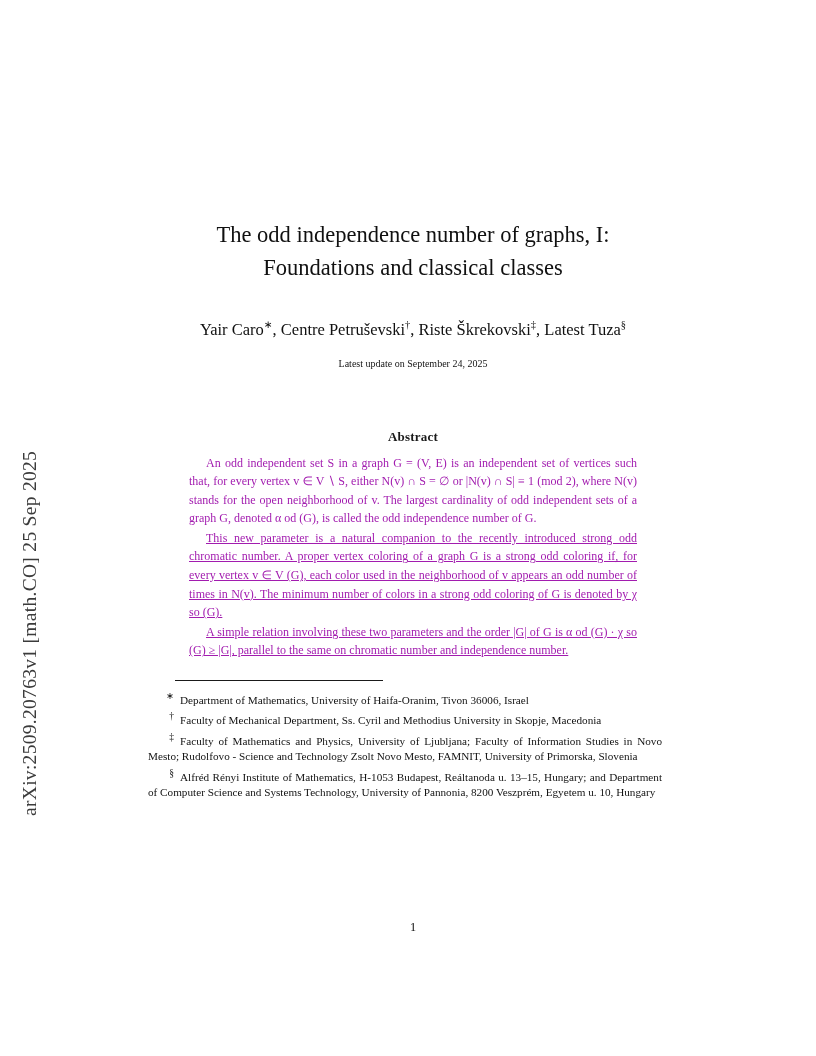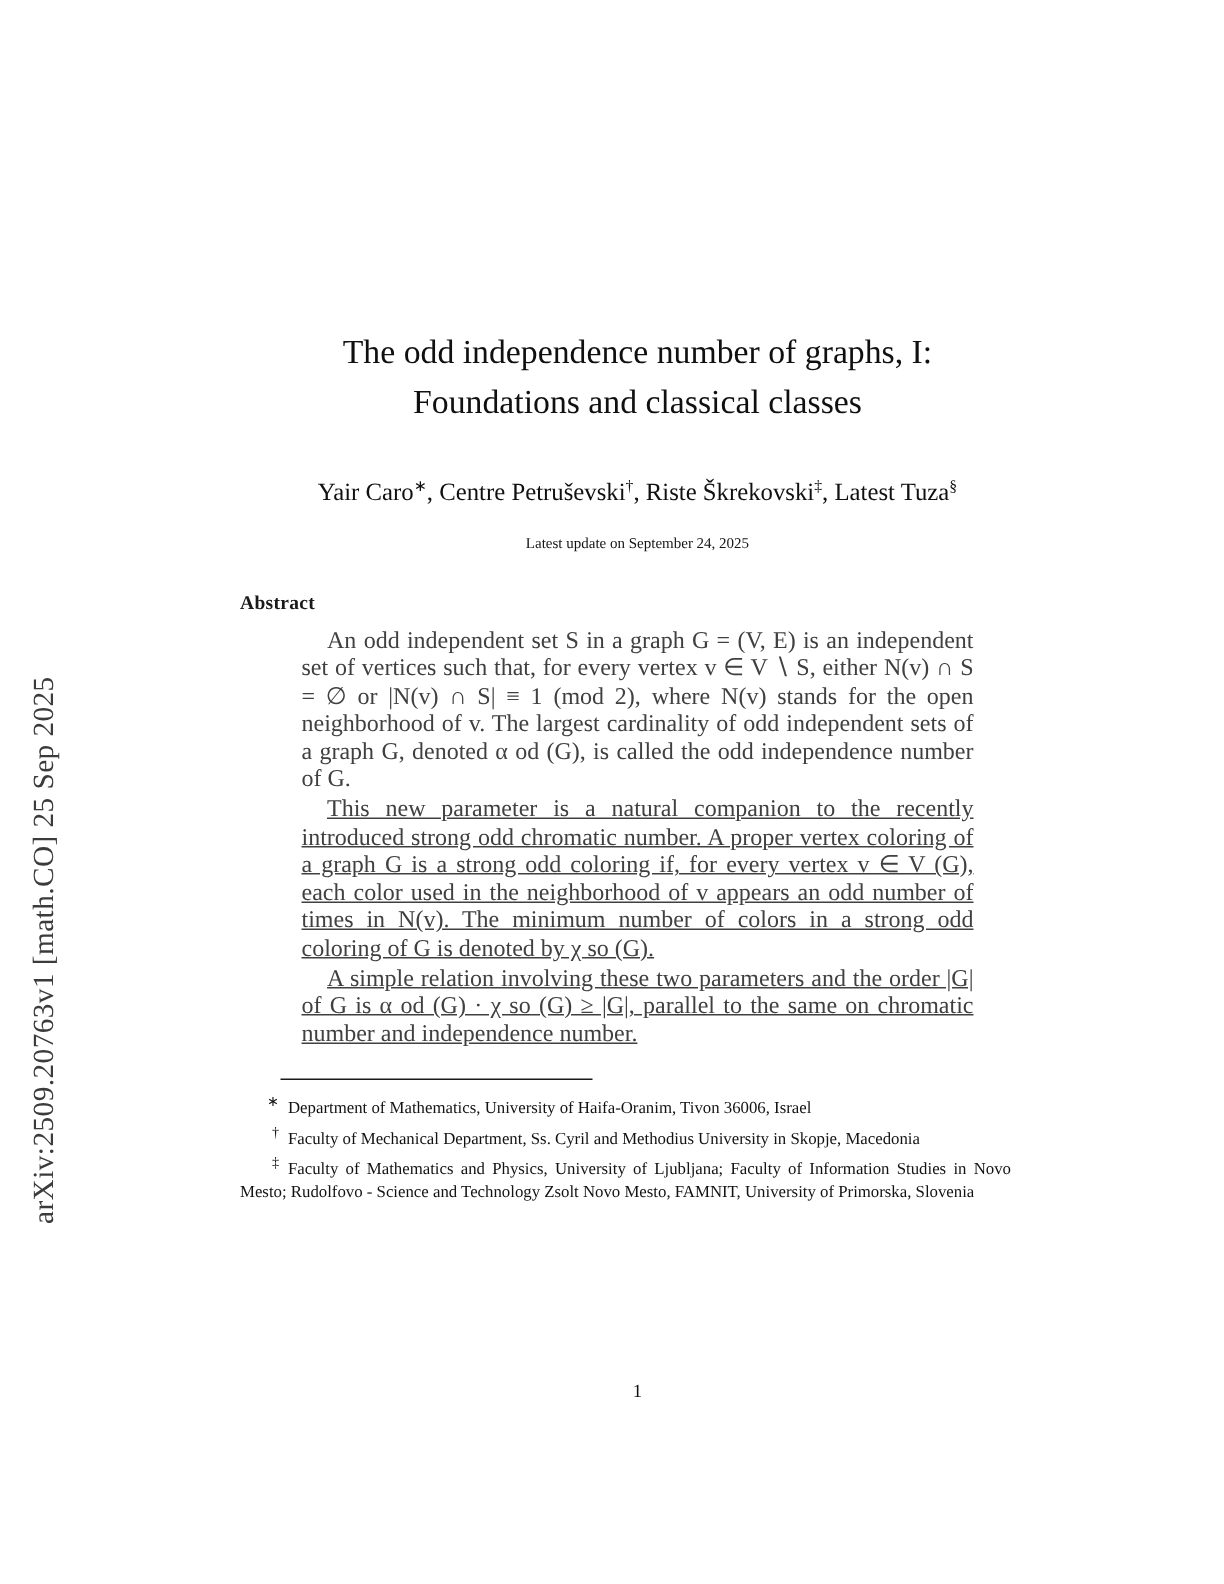--- a/index.html
+++ b/index.html
@@ -43,7 +43,7 @@
 
   .page {
     position: absolute;
-    left: 160px;
+    left: 148px;
     top: 0;
     width: 530px;
     height: 1056px;

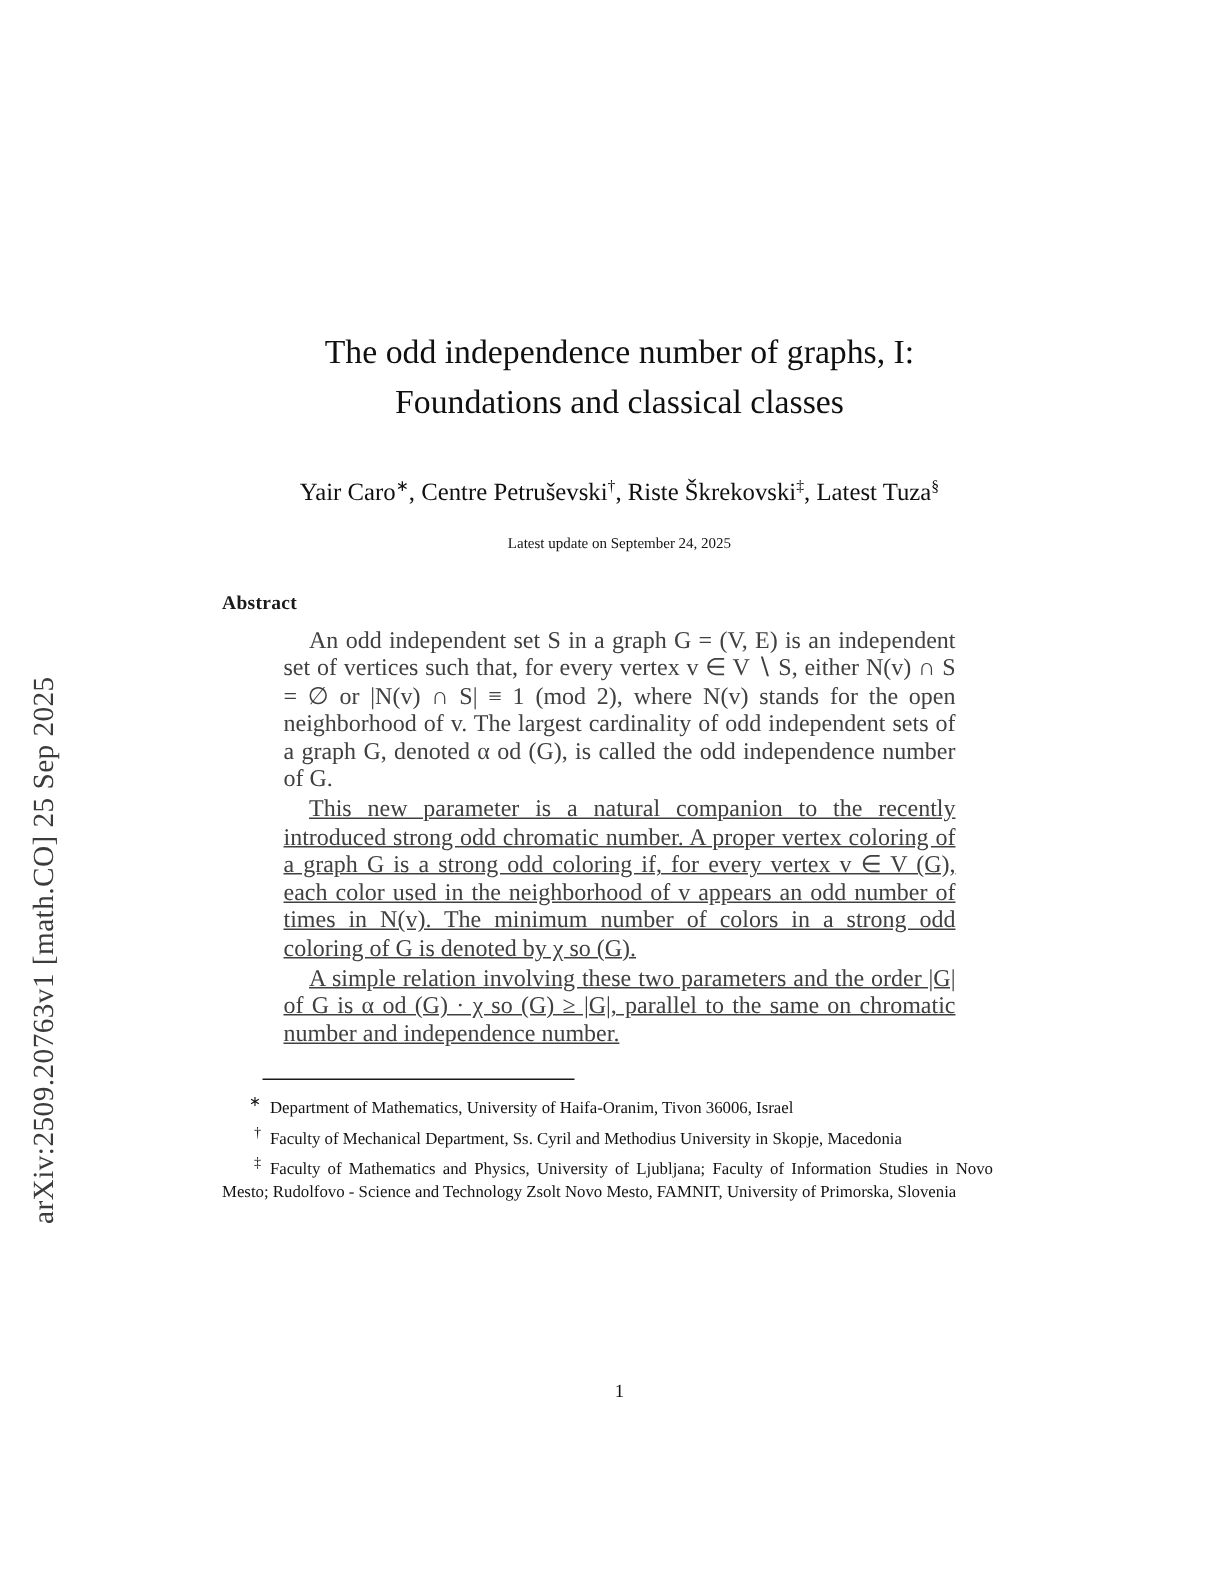--- a/index.html
+++ b/index.html
@@ -79,7 +79,8 @@
   }
 
   .abstract-head {
-    margin-top: 26px;
+    margin-top: 60px;
+    text-align: center;
     font-size: 13px;
     font-weight: bold;
     letter-spacing: 0.2px;

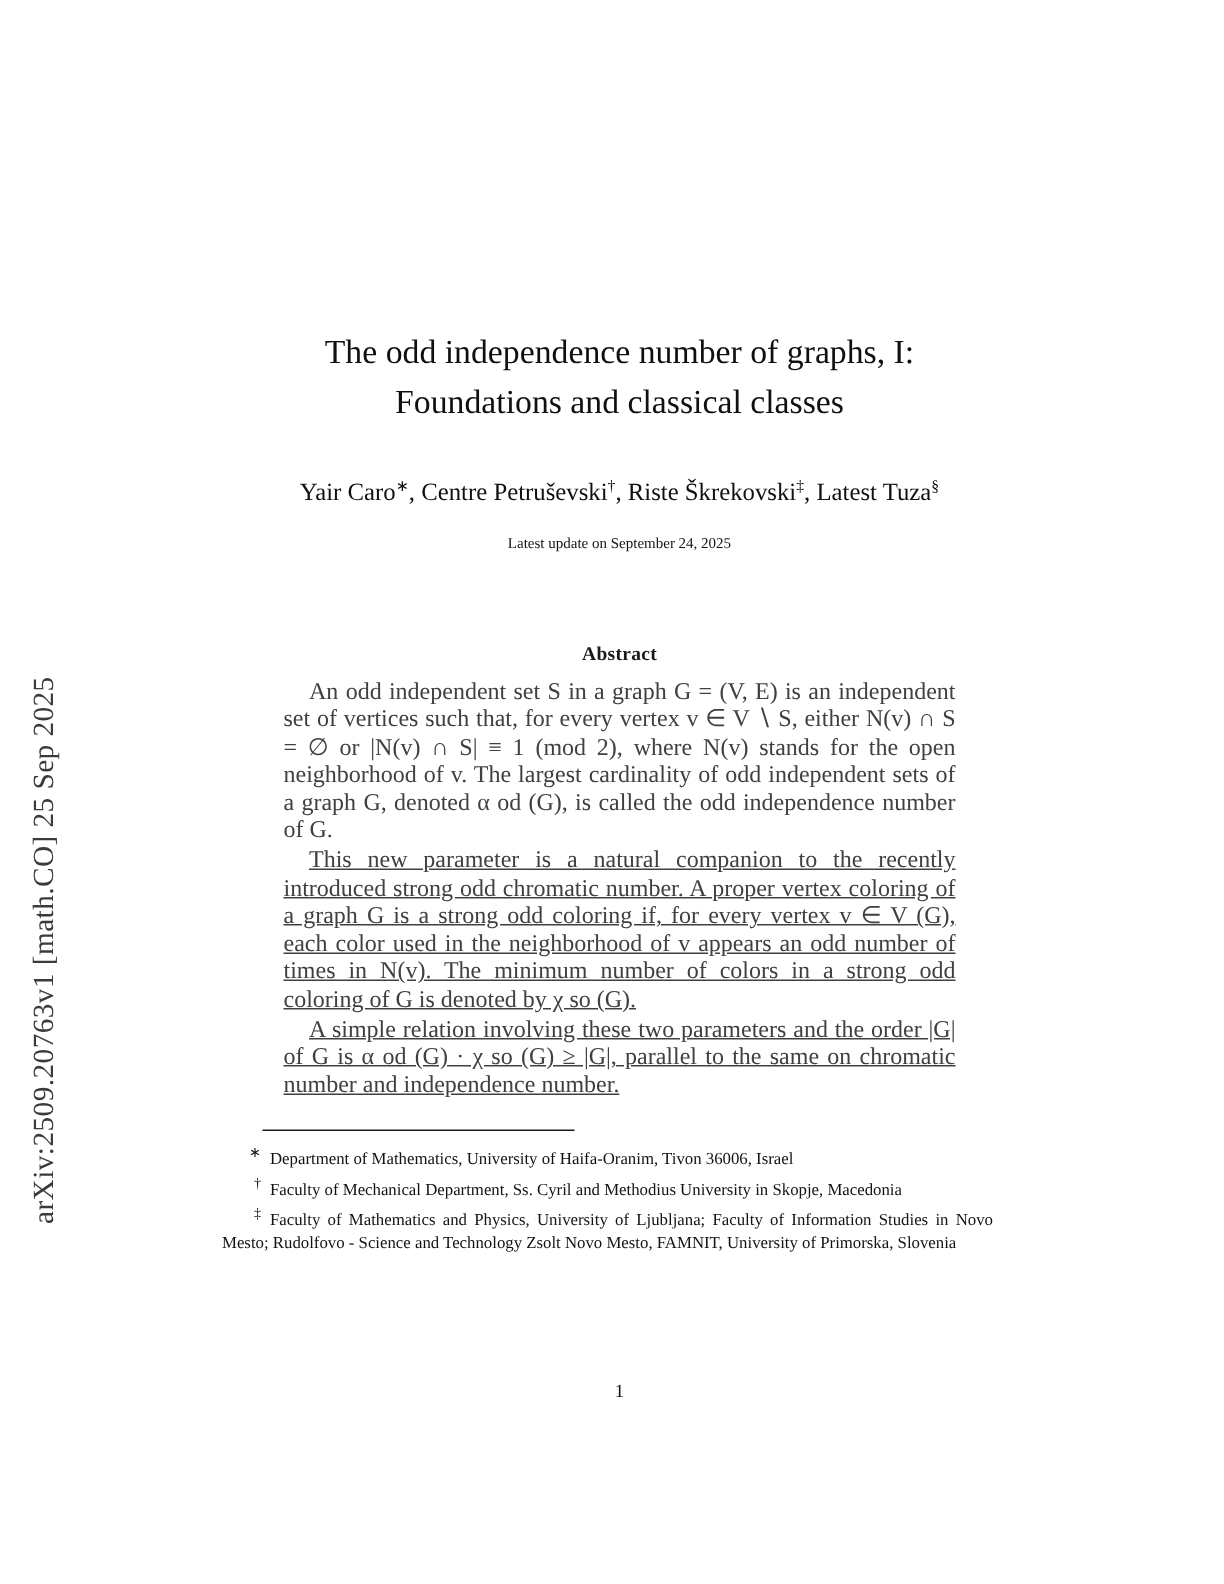--- a/index.html
+++ b/index.html
@@ -89,10 +89,10 @@
   .abstract-body {
     margin: 9px auto 0 auto;
     width: 448px;
-    font-size: 16px;
+    font-size: 12px;
     line-height: 18.6px;
     text-align: justify;
-    color: #404040;
+    color: #a21caf;
   }
   .abstract-body p {
     margin: 0;

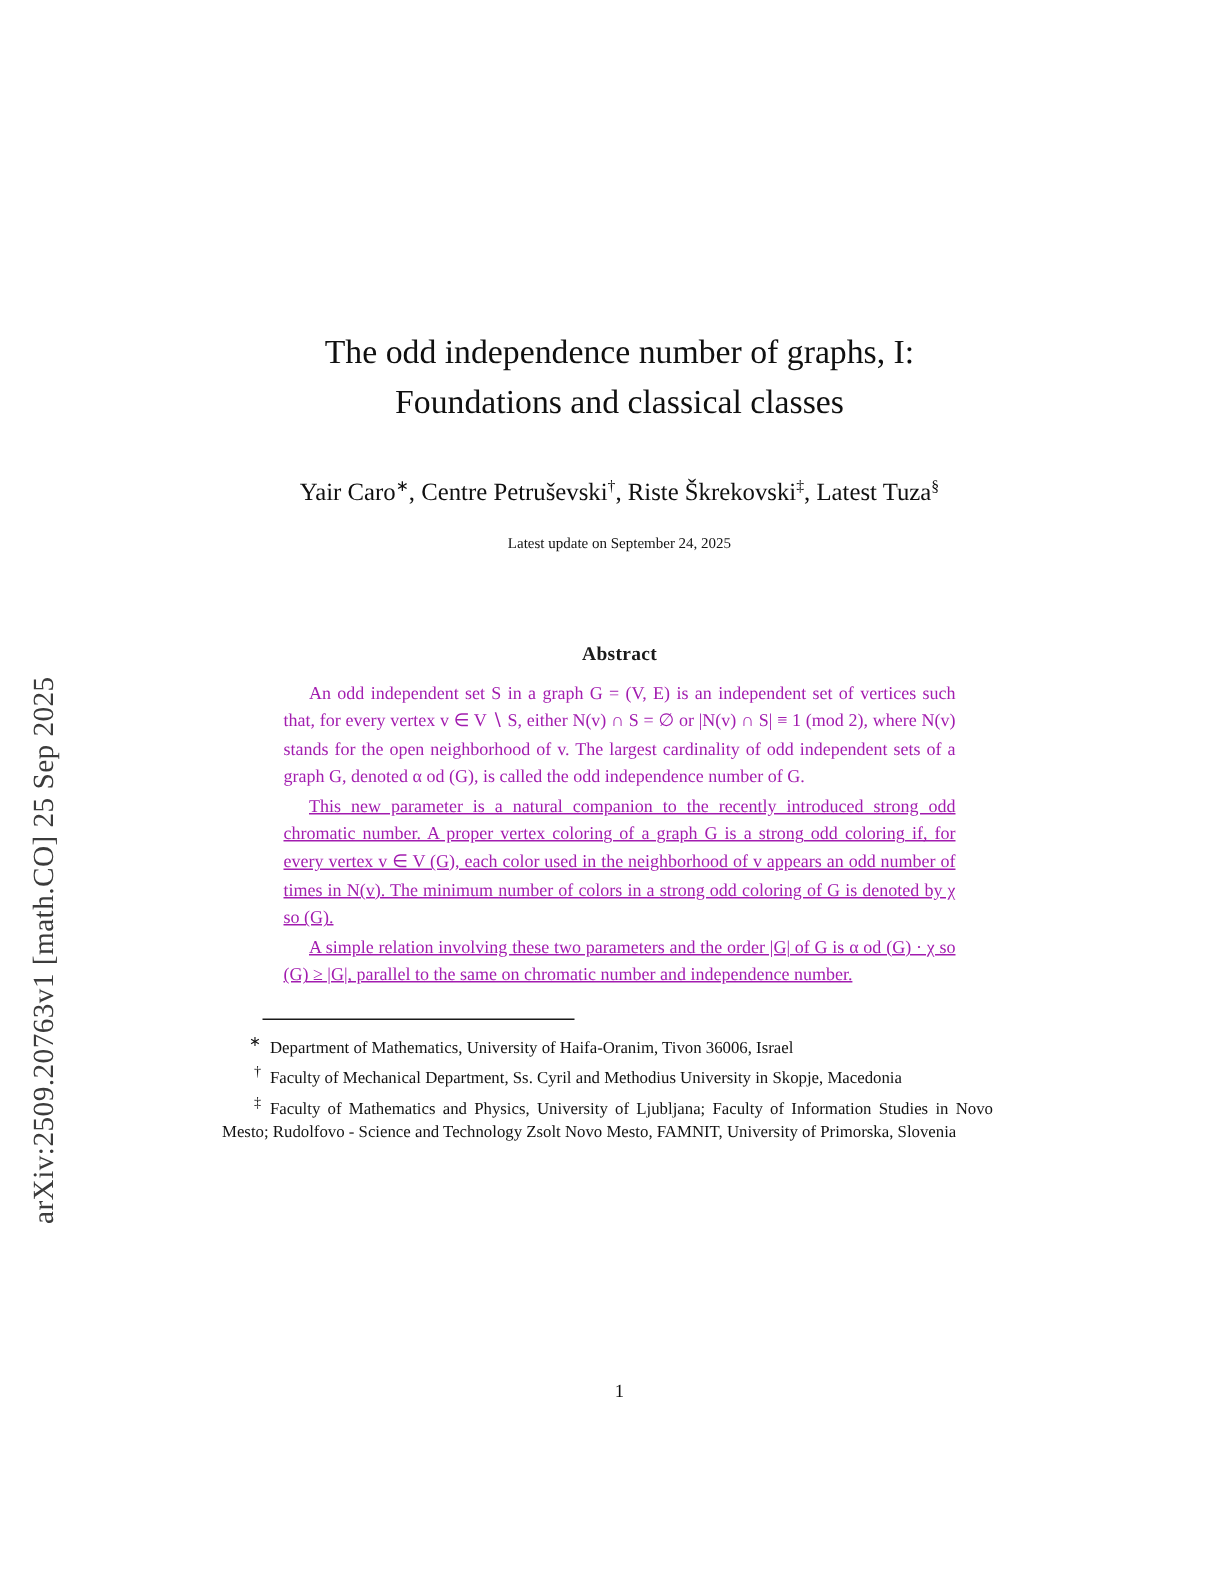--- a/index.html
+++ b/index.html
@@ -173,6 +173,7 @@
     <p class="fn"><span class="marker">∗</span><span>Department of Mathematics, University of Haifa-Oranim, Tivon 36006, Israel</span></p>
     <p class="fn"><span class="marker">†</span><span>Faculty of Mechanical Department, Ss. Cyril and Methodius University in Skopje, Macedonia</span></p>
     <p class="fn"><span class="marker">‡</span><span>Faculty of Mathematics and Physics, University of Ljubljana; Faculty of Information Studies in Novo Mesto; Rudolfovo - Science and Technology Zsolt Novo Mesto, FAMNIT, University of Primorska, Slovenia</span></p>
+    <p class="fn"><span class="marker">§</span><span>Alfréd Rényi Institute of Mathematics, H-1053 Budapest, Reáltanoda u. 13–15, Hungary; and Department of Computer Science and Systems Technology, University of Pannonia, 8200 Veszprém, Egyetem u. 10, Hungary</span></p>
   </div>
 
   <div class="page-number">1</div>

